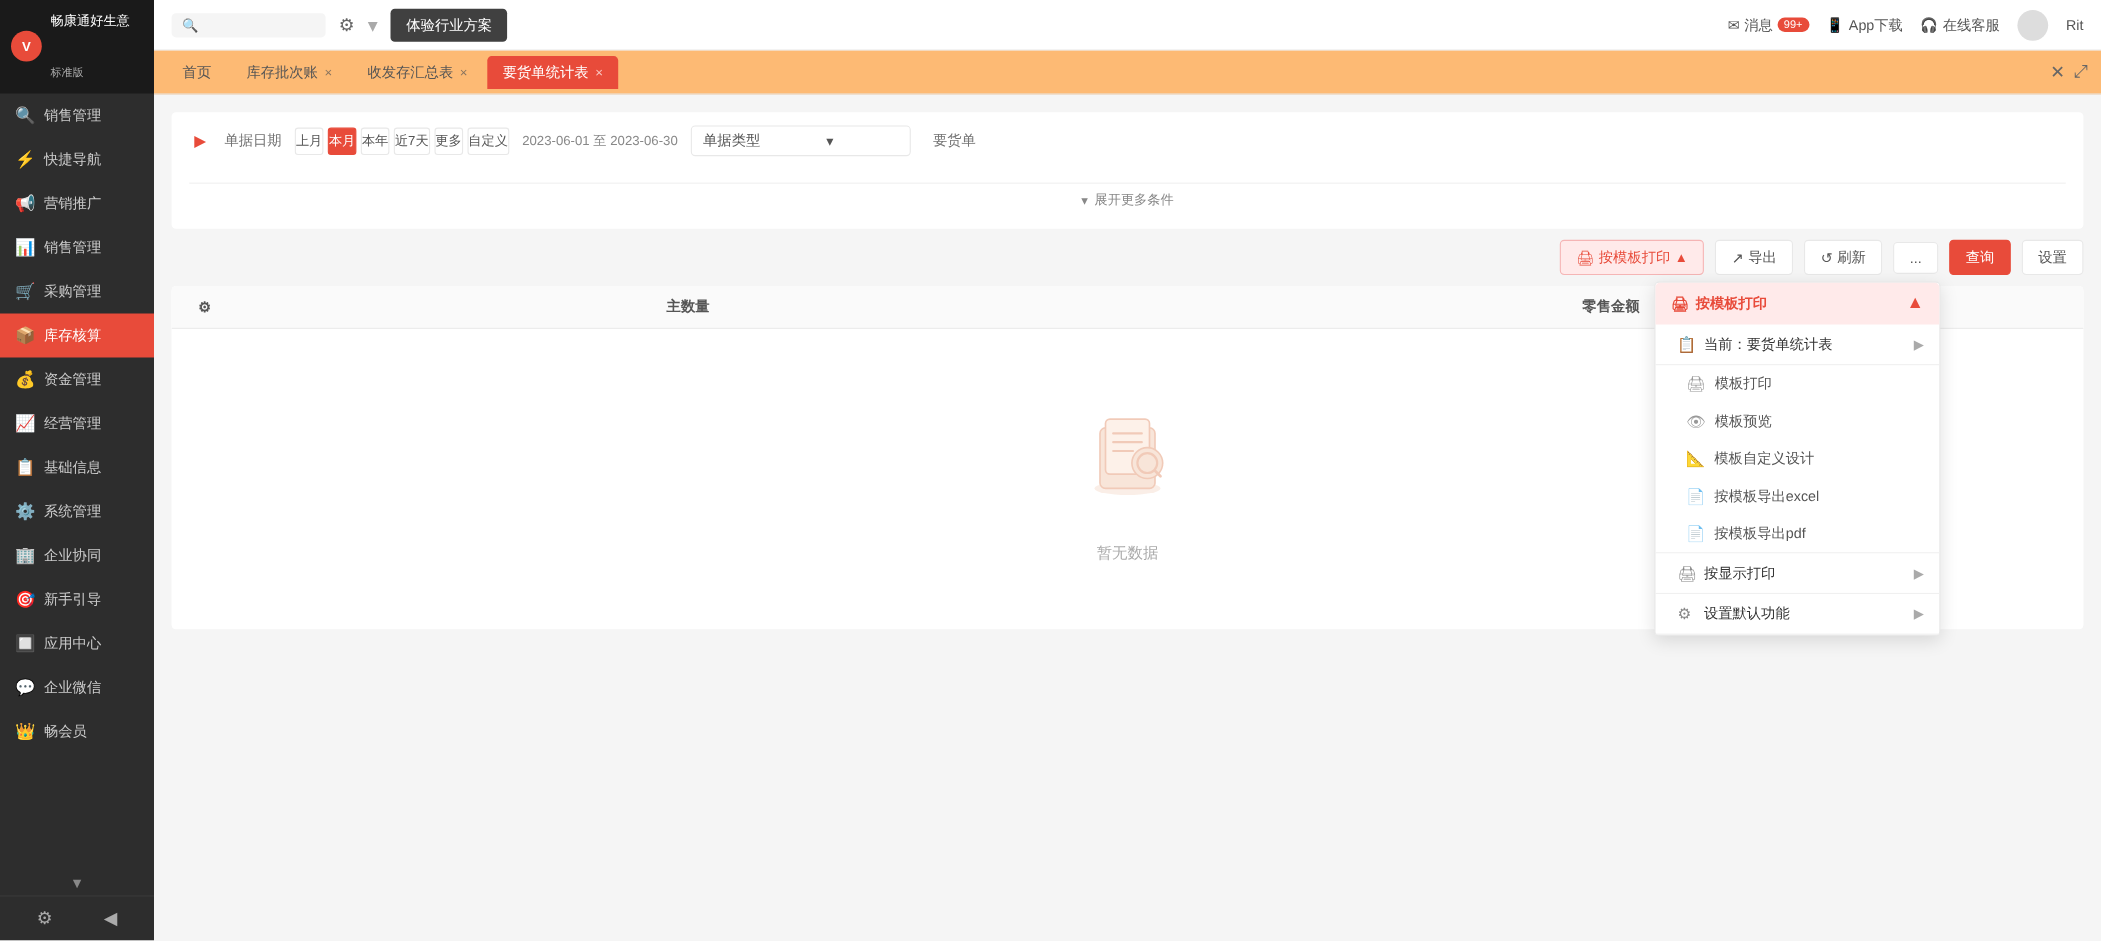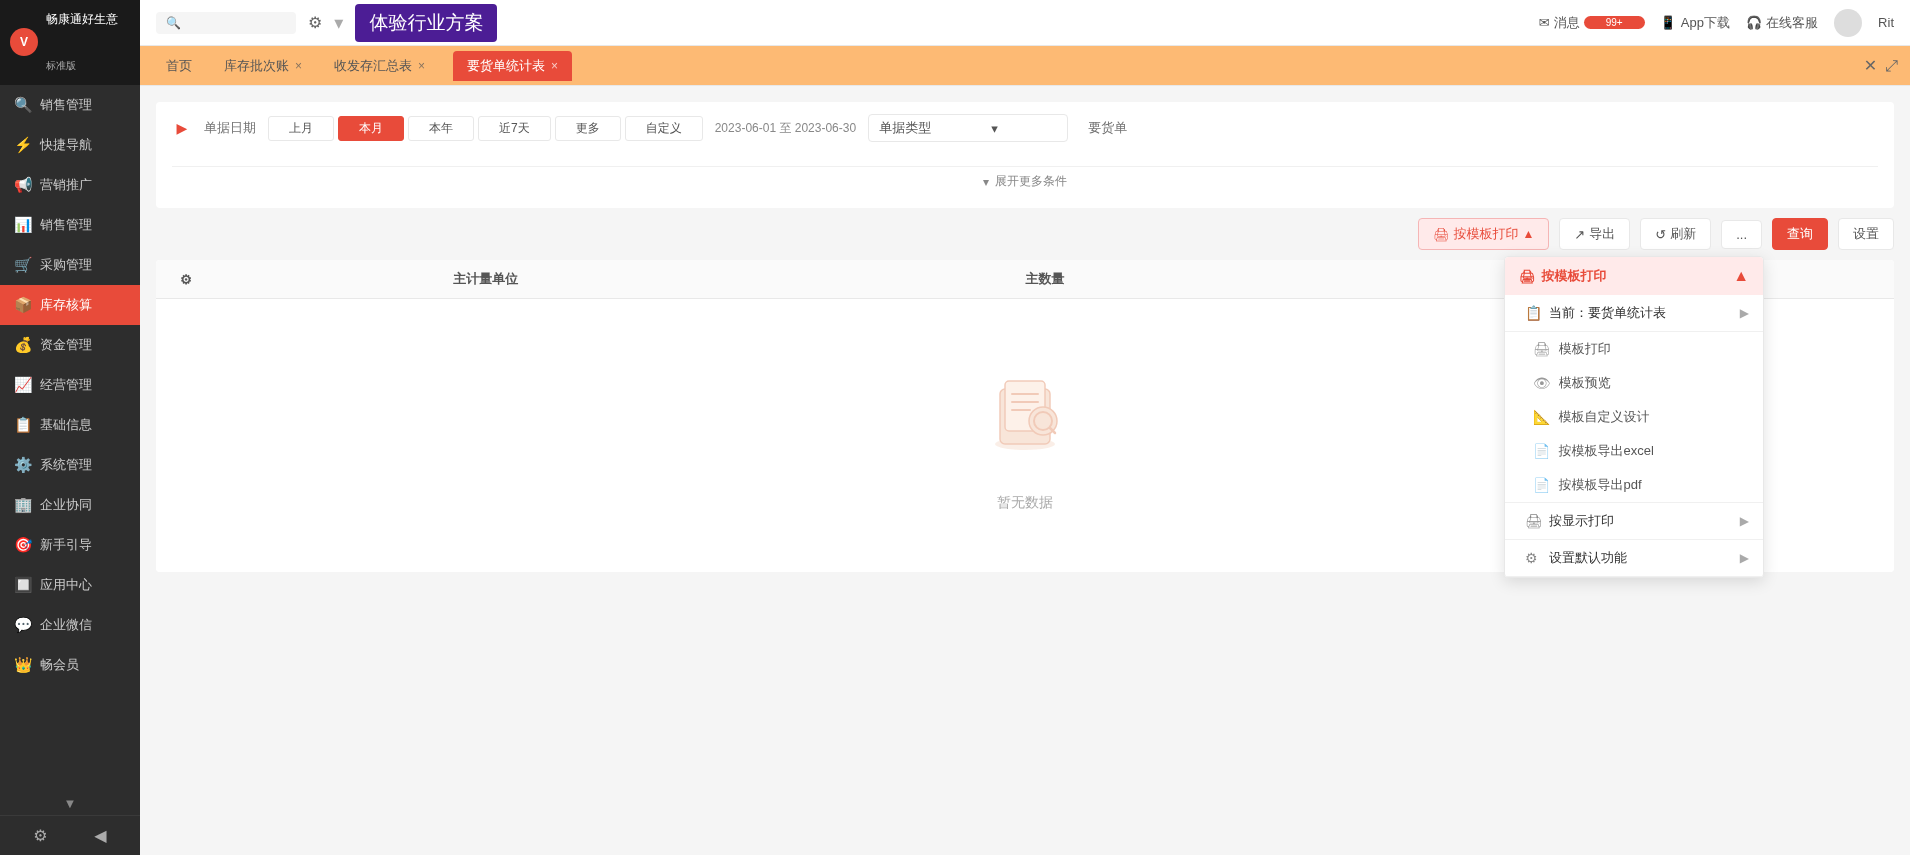--- a/index.html
+++ b/index.html
@@ -93,13 +93,13 @@
     }
     .topbar-gear { color: #666; cursor: pointer; font-size: 16px; }
     .topbar-industry {
-      background: #4c1d95;
+      background: #404040;
       color: white;
       border: none;
       padding: 6px 14px;
       border-radius: 4px;
       cursor: pointer;
-      font-size: 19px;
+      font-size: 13px;
     }
     .topbar-spacer { flex: 1; }
     .topbar-actions { display: flex; align-items: center; gap: 16px; }

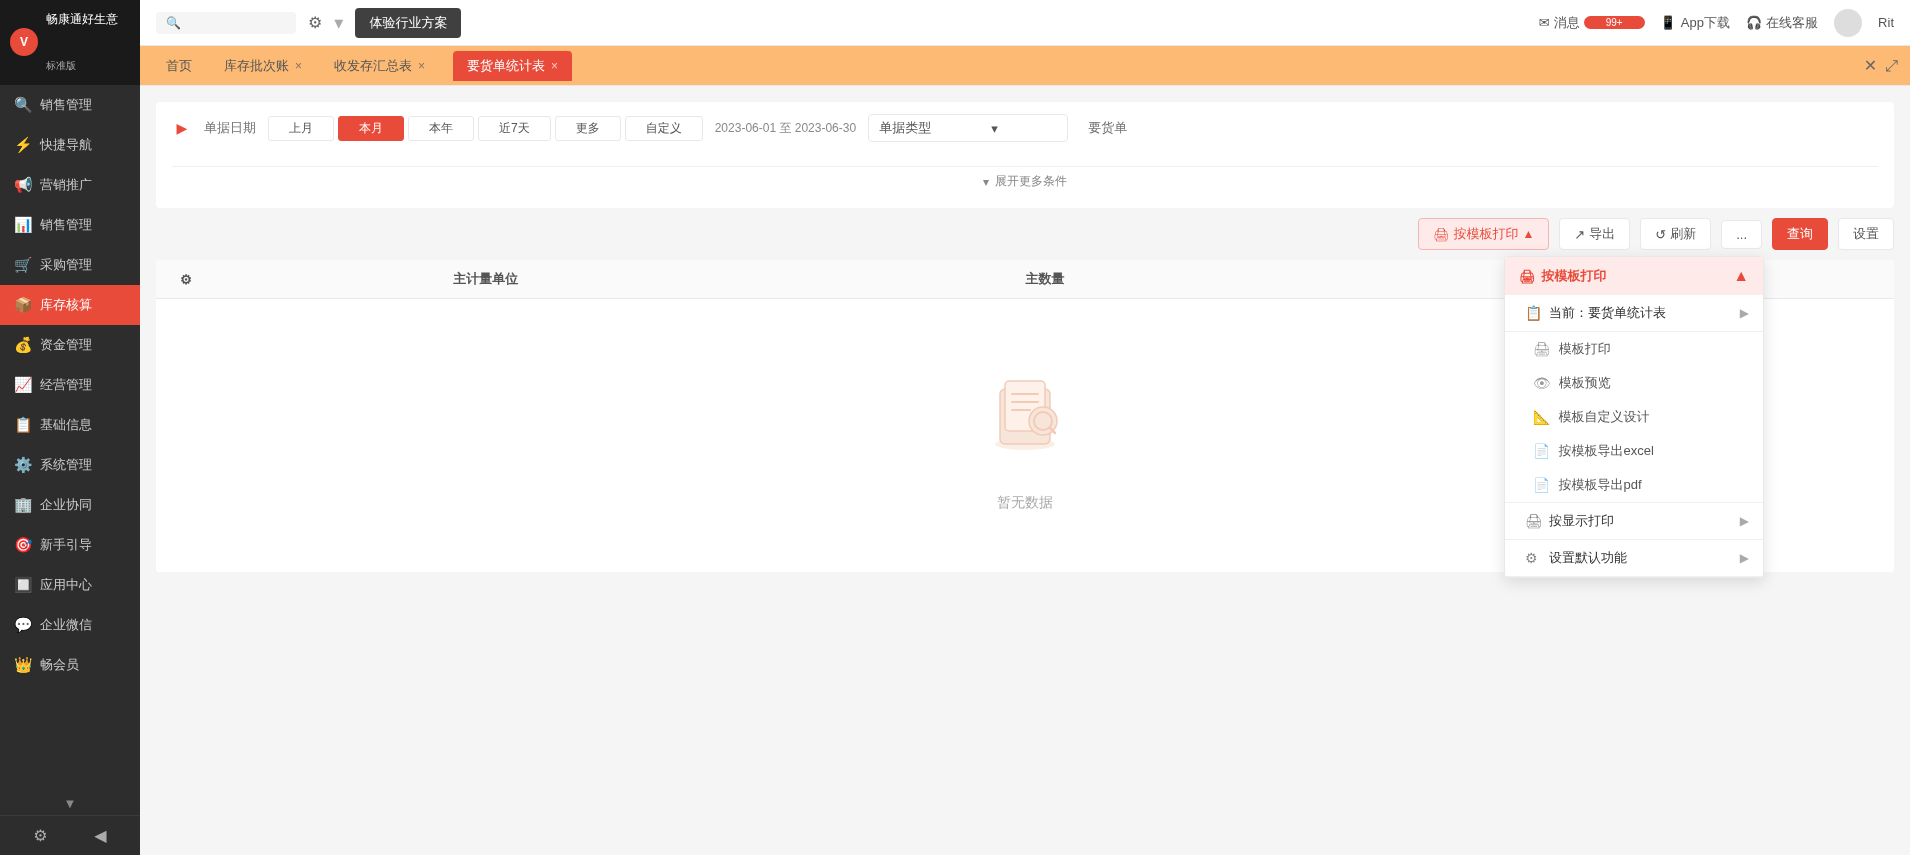--- a/index.html
+++ b/index.html
@@ -108,7 +108,7 @@
       background: #e84b3a;
       color: white;
       border-radius: 10px;
-      padding: 1px 22px;
+      padding: 1px 6px;
       font-size: 10px;
       min-width: 18px;
       text-align: center;

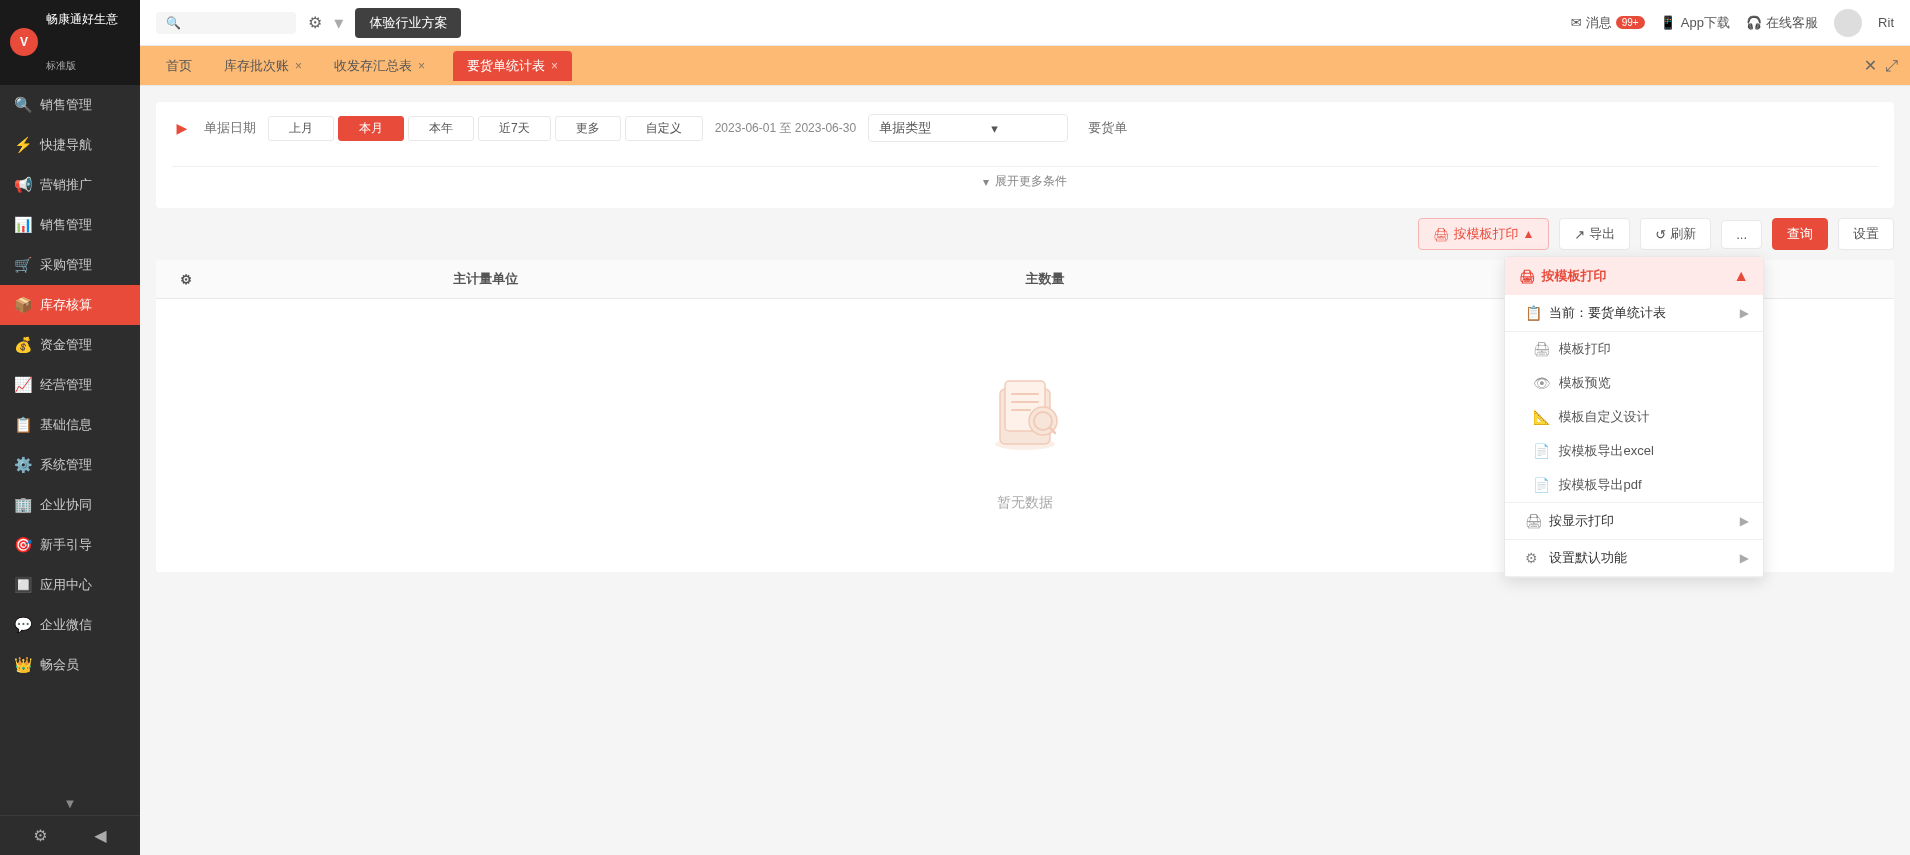--- a/index.html
+++ b/index.html
@@ -141,7 +141,7 @@
       gap: 6px;
       white-space: nowrap;
     }
-    .tab.active { background: #e84b3a; color: white; margin-left: 10px; }
+    .tab.active { background: #e84b3a; color: white; }
     .tab-close { font-size: 12px; color: inherit; opacity: 0.7; }
     .tabs-spacer { flex: 1; }
     .tabs-controls { display: flex; gap: 8px; align-items: center; }

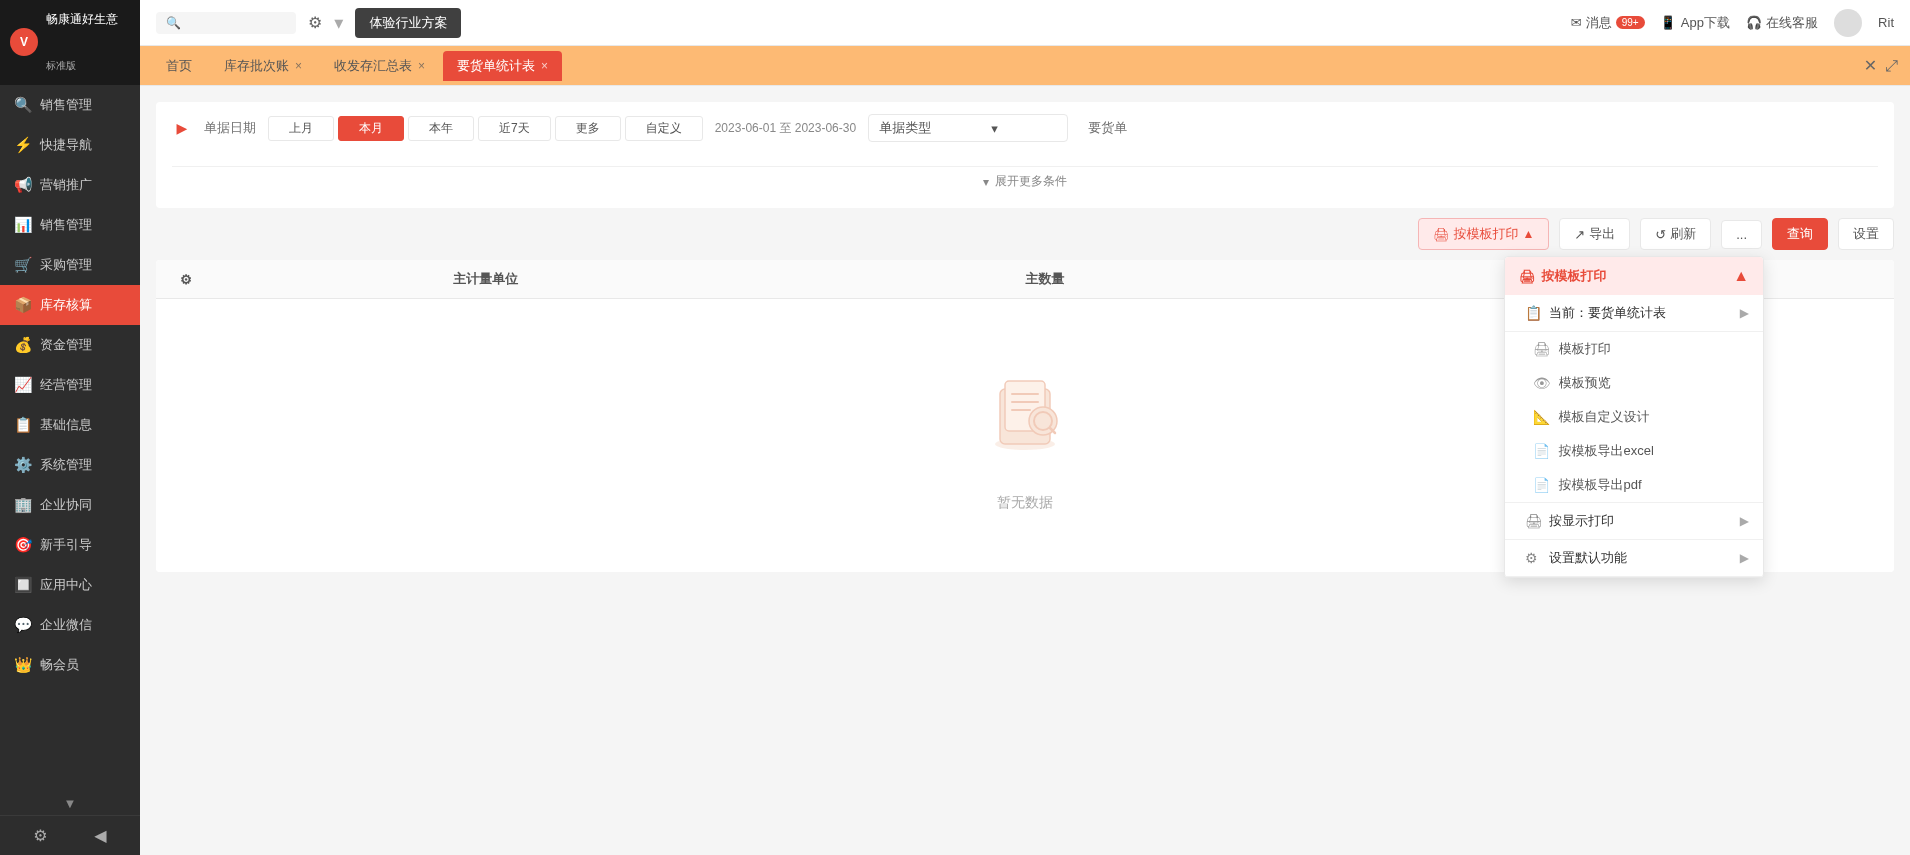--- a/index.html
+++ b/index.html
@@ -187,7 +187,7 @@
     .filter-label { color: #737373; font-size: 13px; white-space: nowrap; }
     .date-btns { display: flex; gap: 4px; align-items: center; }
     .date-btn {
-      padding: 3px 20px;
+      padding: 3px 0;
       border-radius: 3px;
       border: 1px solid #e8e8e8;
       background: white;

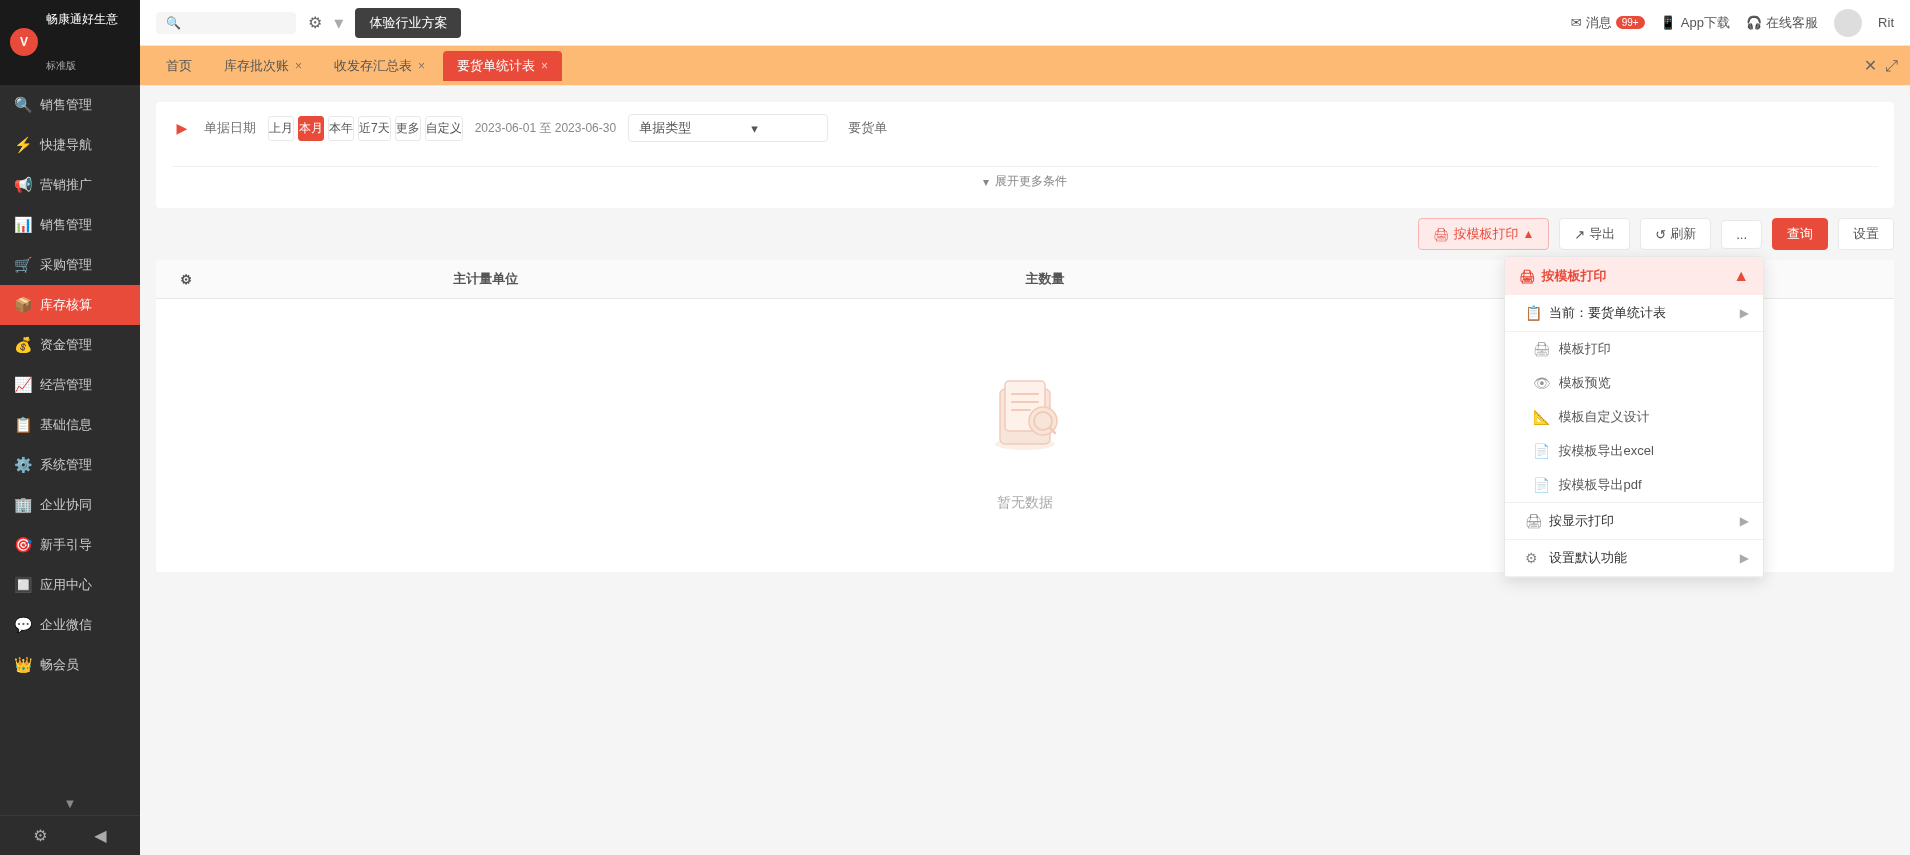--- a/index.html
+++ b/index.html
@@ -596,7 +596,6 @@
     <div class="data-table">
       <div class="table-header">
         <div class="th gear">⚙</div>
-        <div class="th">主计量单位</div>
         <div class="th">主数量</div>
         <div class="th">零售金额</div>
       </div>

